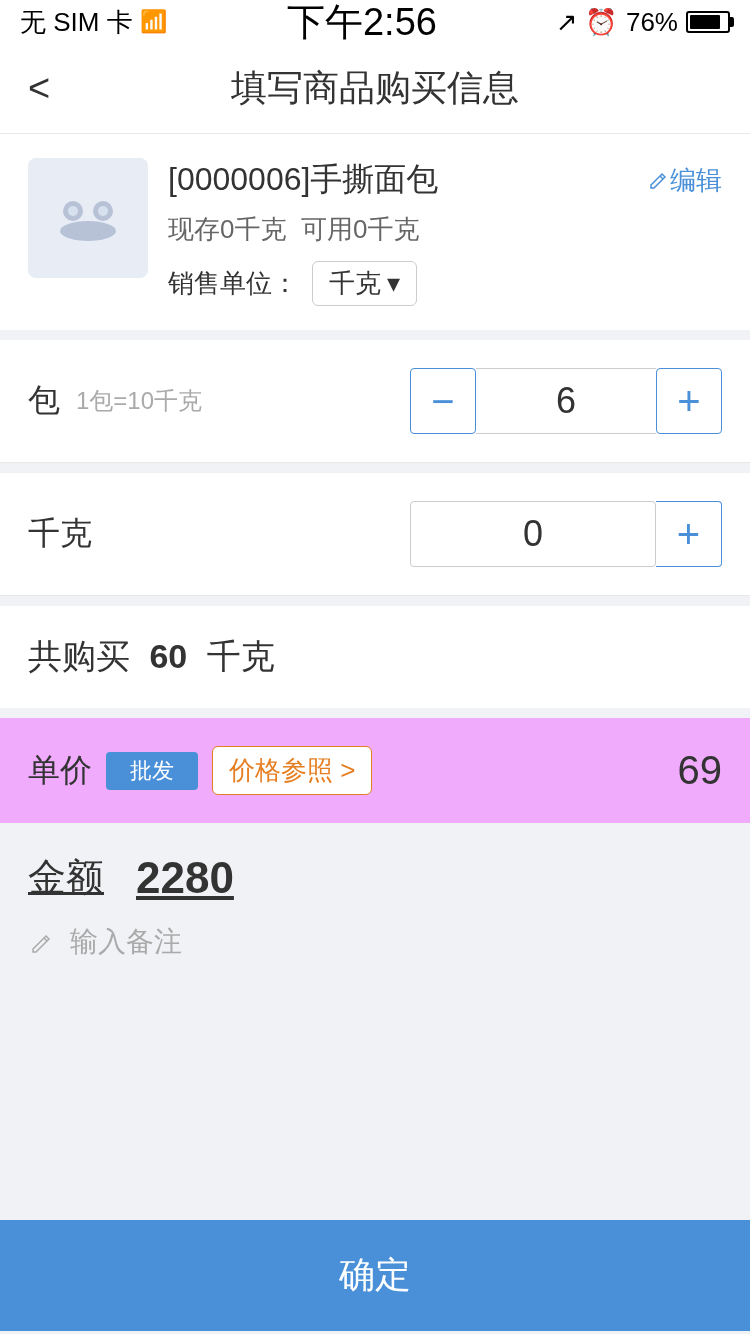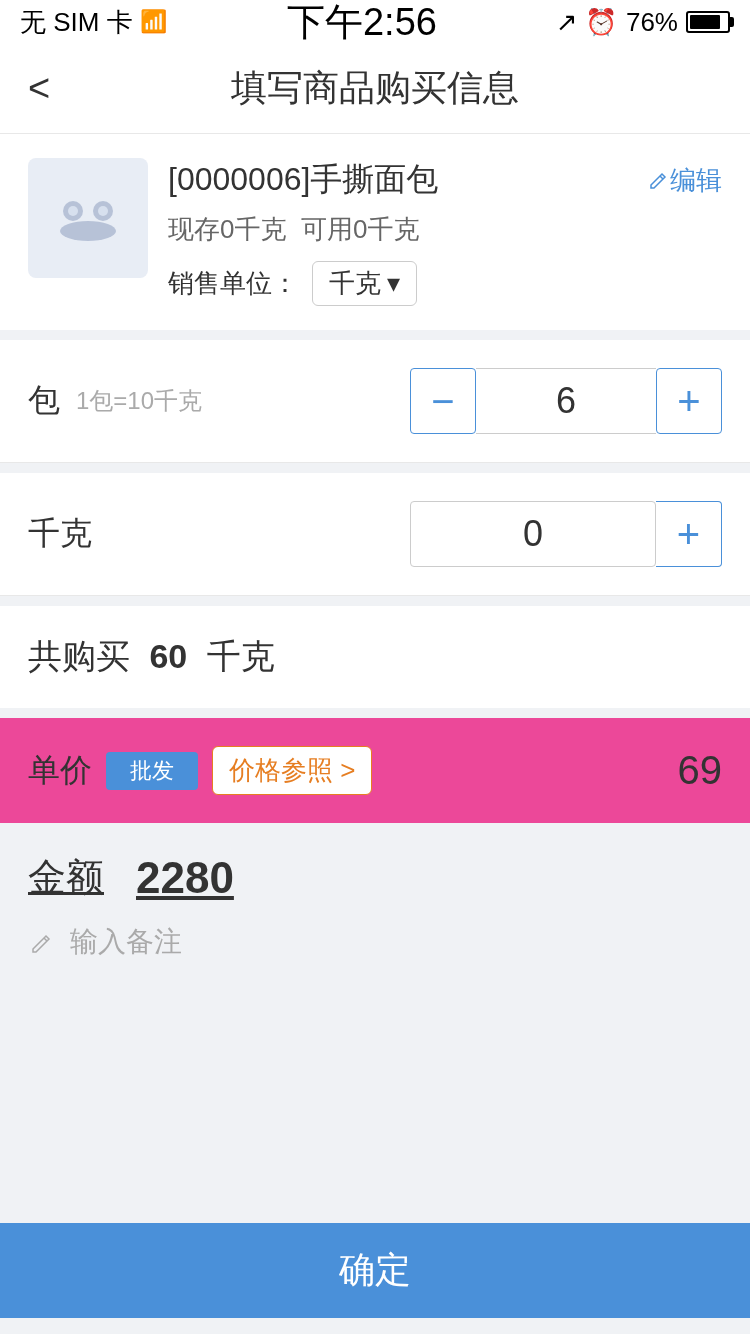--- a/index.html
+++ b/index.html
@@ -207,7 +207,7 @@
 
     
     .price-section {
-      background: #ec4899;
+      background: #f0abfc;
       padding: 28px 28px;
       display: flex;
       align-items: center;

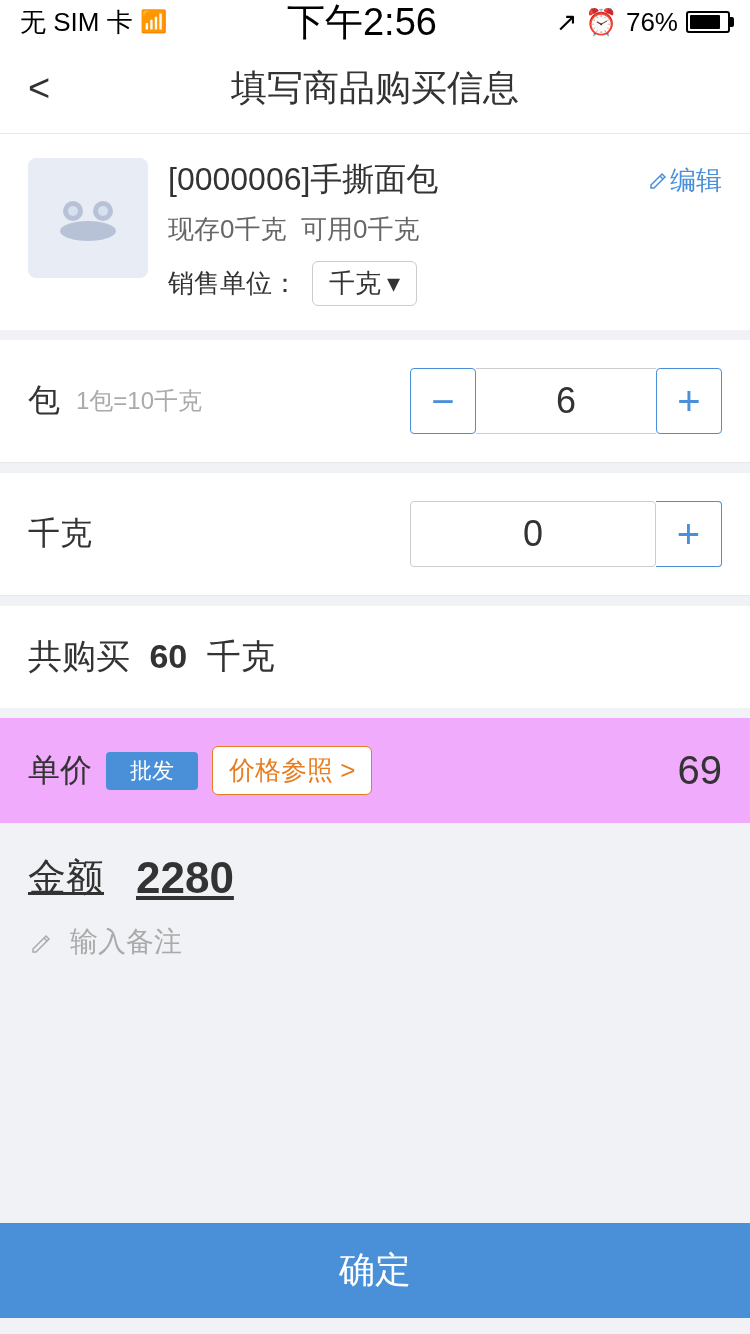--- a/index.html
+++ b/index.html
@@ -279,10 +279,10 @@
     
     .confirm-bar {
       position: fixed;
-      bottom: 16px;
+      bottom: 3px;
       left: 0;
       width: 750px;
-      height: 95px;
+      height: 111px;
       background: #4a90d9;
       display: flex;
       align-items: center;

